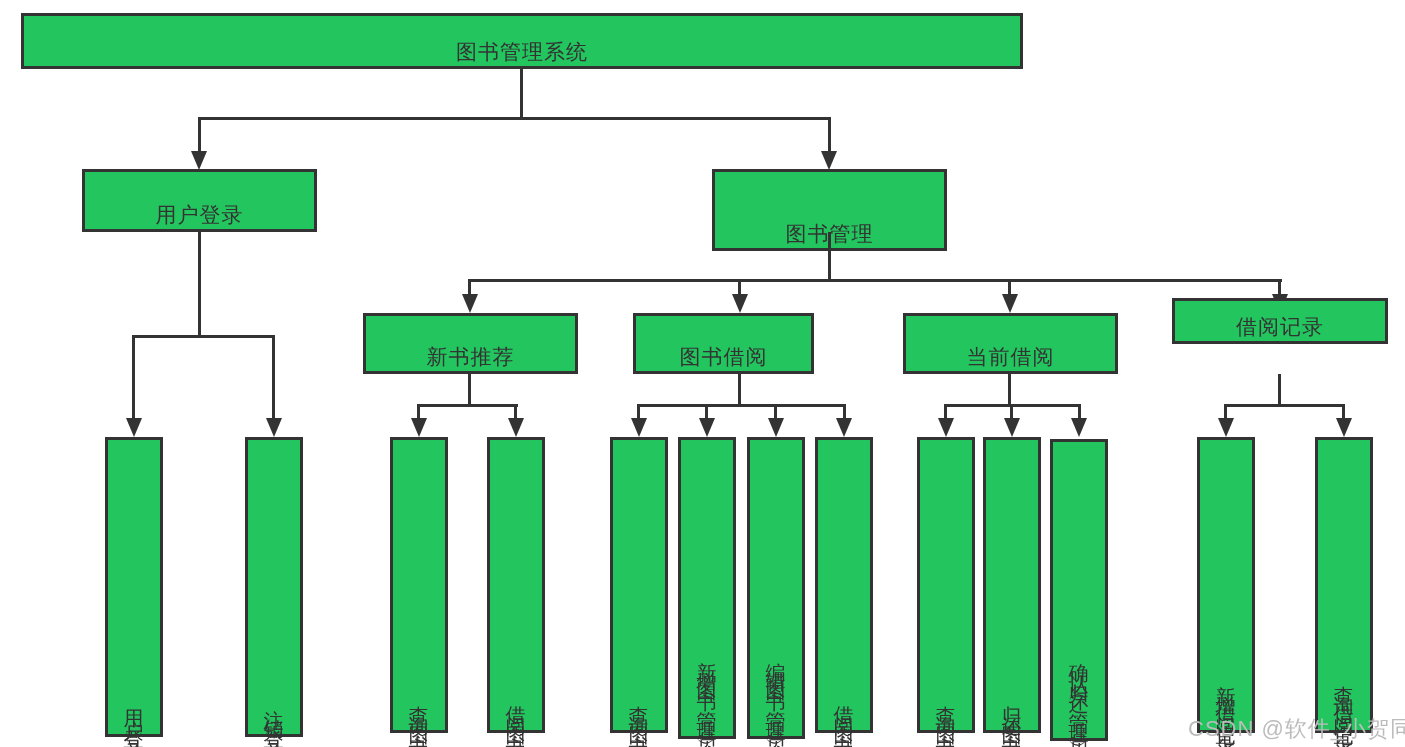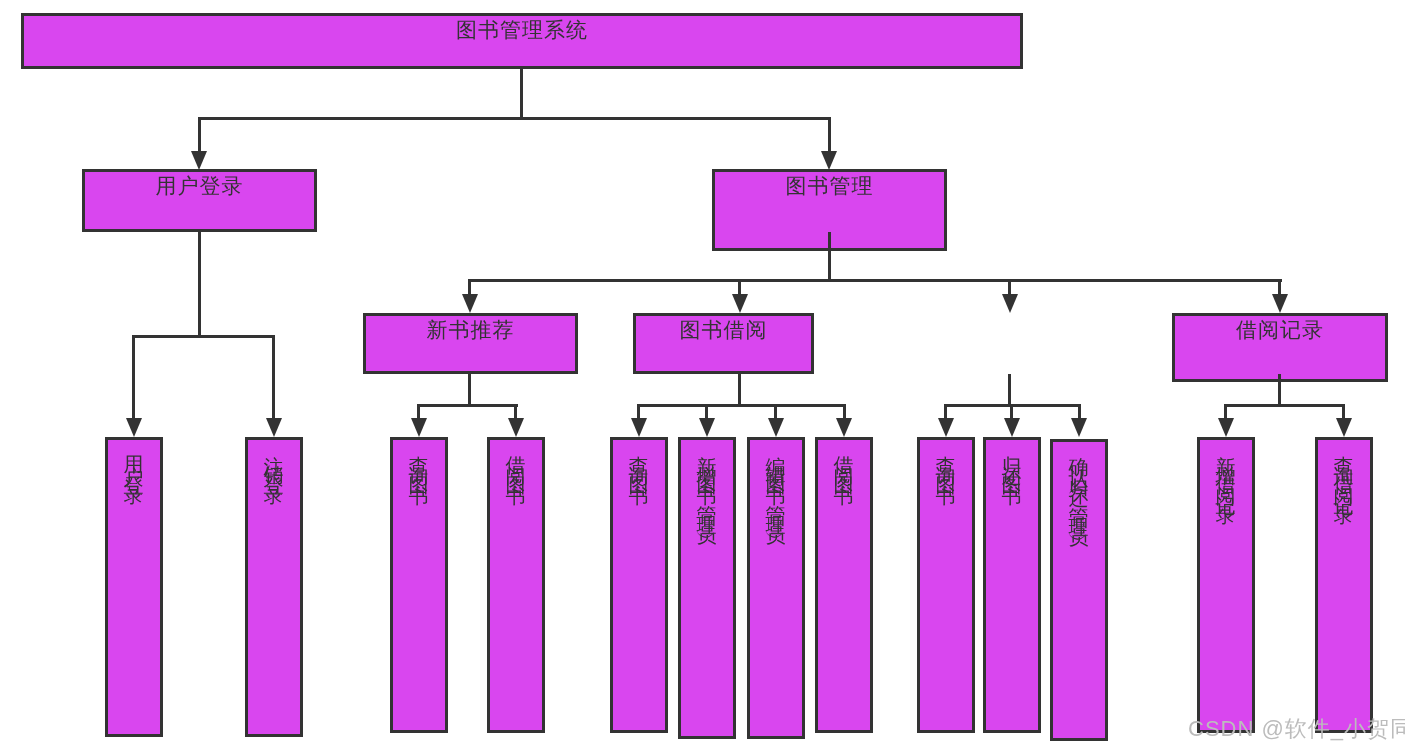--- a/index.html
+++ b/index.html
@@ -13,10 +13,10 @@
   .box{
     position:absolute;
     box-sizing:border-box;
-    background:#d946ef;
+    background:#22c55e;
     border:3px solid #333333;
     display:flex;
-    align-items:flex-start;
+    align-items:flex-end;
     justify-content:center;
     color:#333333;
     font-size:21px;

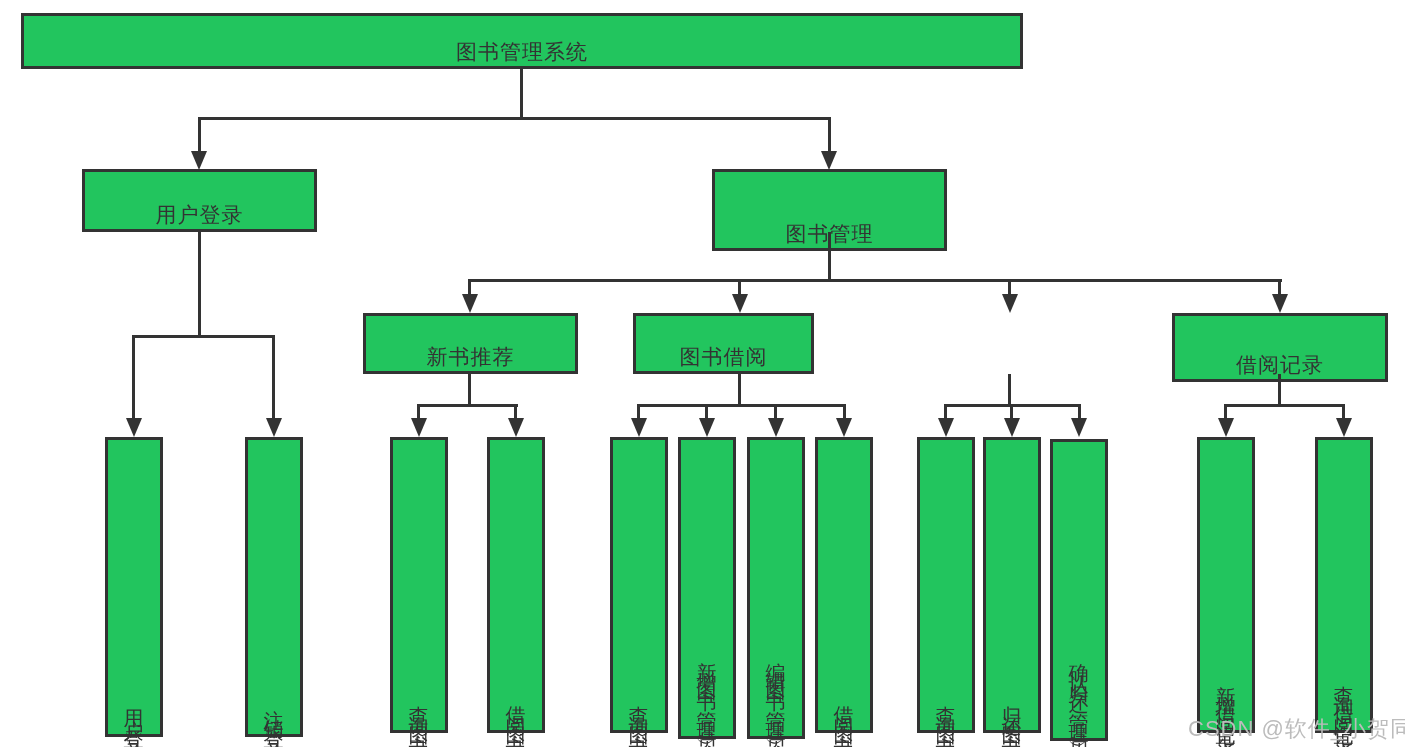--- a/index.html
+++ b/index.html
@@ -94,7 +94,7 @@
   <div class="box" style="left:633px;top:313px;width:181px;height:61px">
     <span>图书借阅</span>
   </div>
-  <div class="box" style="left:1172px;top:313px;width:216px;height:69px">
+  <div class="box" style="left:1172px;top:298px;width:216px;height:46px">
     <span>借阅记录</span>
   </div>
 

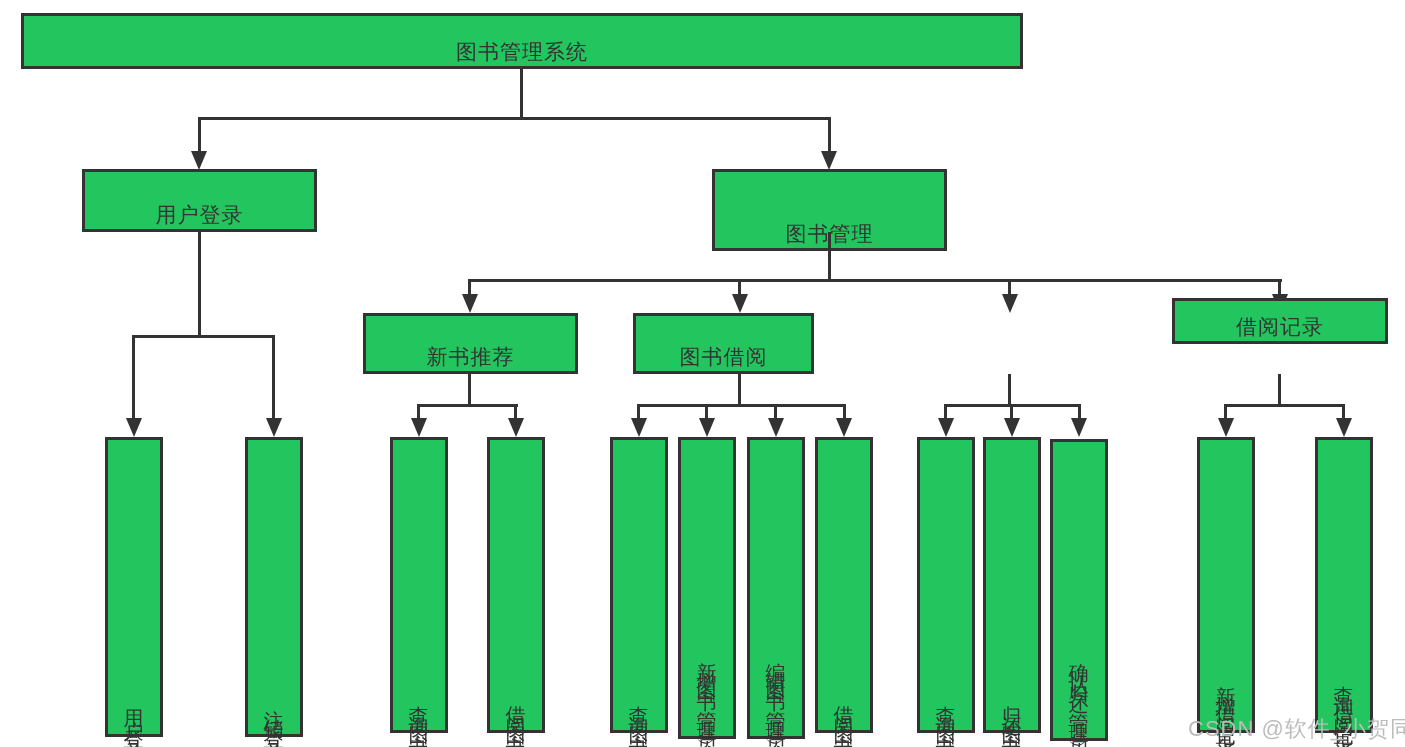--- a/index.html
+++ b/index.html
@@ -94,6 +94,9 @@
   <div class="box" style="left:633px;top:313px;width:181px;height:61px">
     <span>图书借阅</span>
   </div>
+  <div class="box" style="left:903px;top:313px;width:215px;height:61px">
+    <span>当前借阅</span>
+  </div>
   <div class="box" style="left:1172px;top:298px;width:216px;height:46px">
     <span>借阅记录</span>
   </div>

